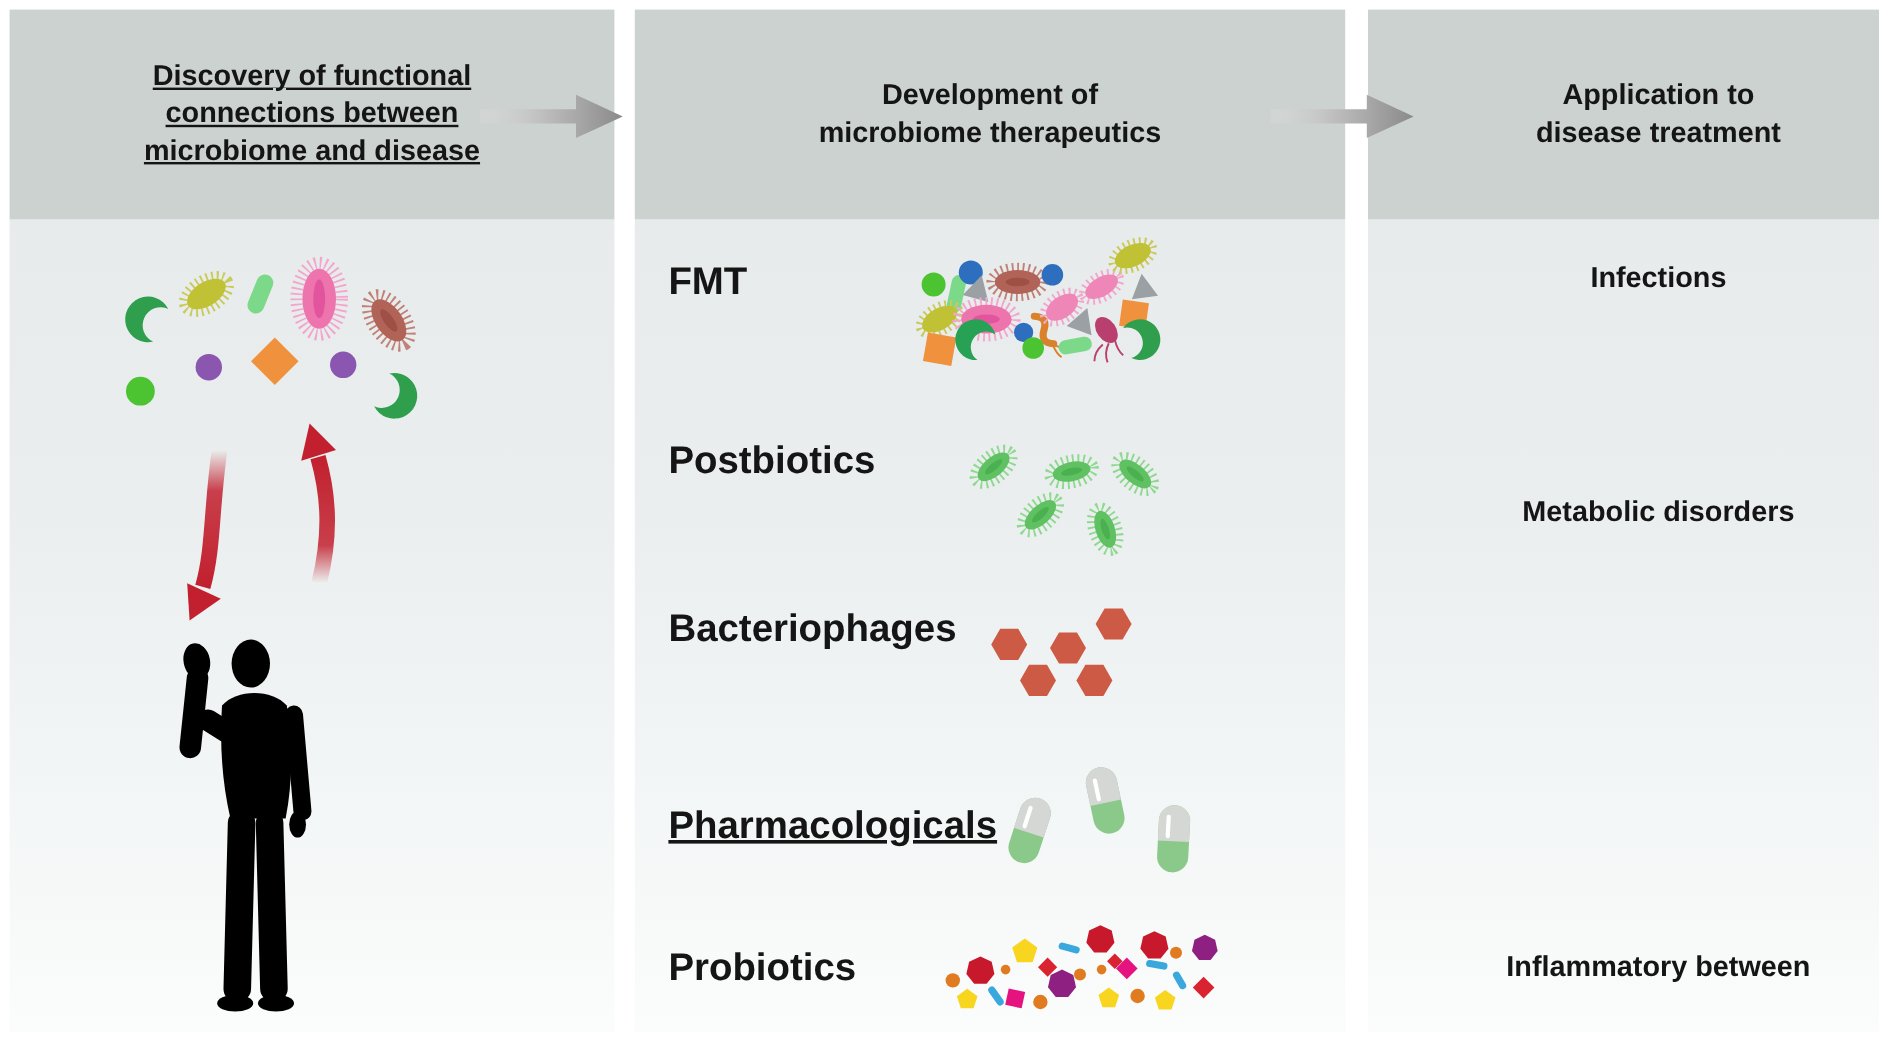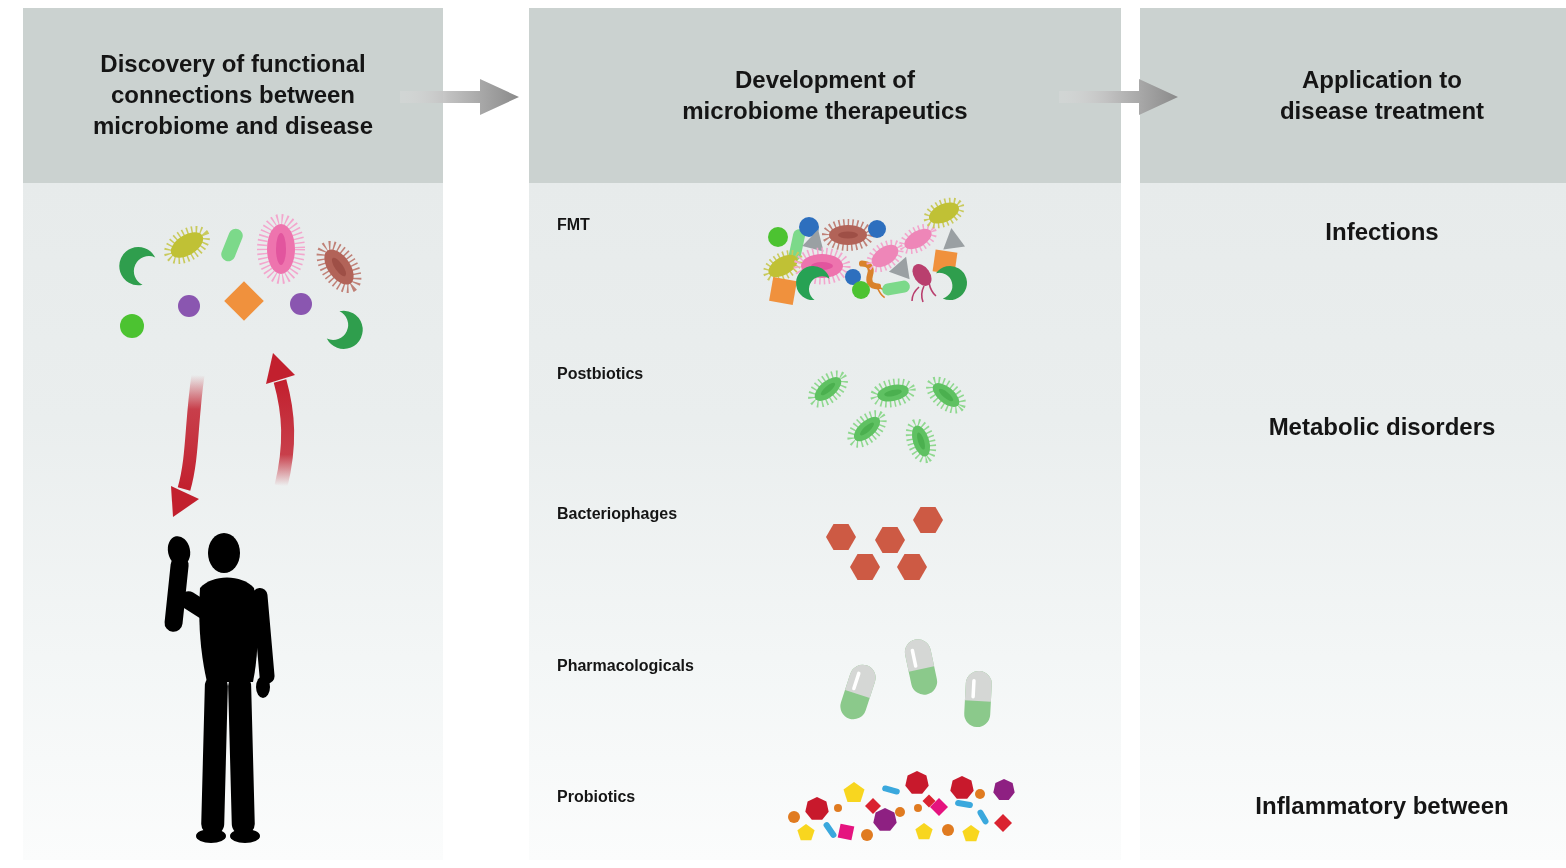--- a/index.html
+++ b/index.html
@@ -21,7 +21,7 @@
 
 <div class="canvas">
 
-  <section class="panel" style="left:23px;width:420px;">
+  <section class="panel" style="left:8px;width:504px;text-decoration:underline;">
     <header class="phead">
       <h2>Discovery of functional
 connections between

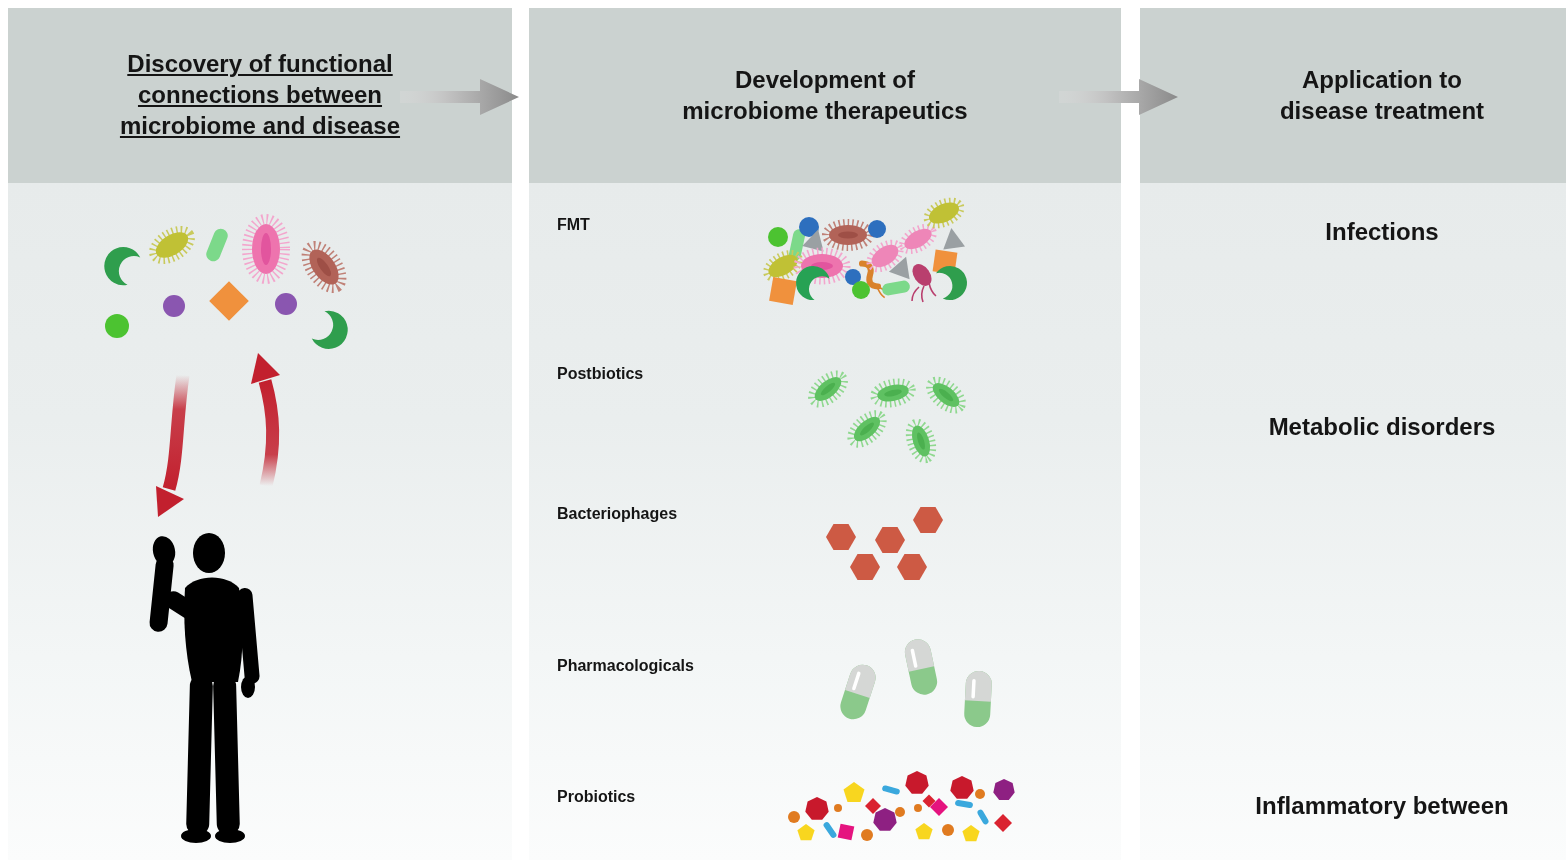--- a/index.html
+++ b/index.html
@@ -12,7 +12,7 @@
   .pbody{position:relative;height:677px;
          background:linear-gradient(180deg,#e7ebeb 0%,#eaeeee 35%,#f3f6f6 70%,#fbfcfc 100%);}
   .art{position:absolute;left:0;top:0;}
-  .rowlabel{position:absolute;left:28px;font-size:16px;font-weight:bold;color:#151515;}
+  .rowlabel{position:absolute;left:28px;font-size:32px;font-weight:bold;color:#151515;}
   .appitem{position:absolute;left:0;right:0;text-align:center;font-size:24px;font-weight:bold;color:#151515;}
   .flow{position:absolute;z-index:5;}
 </style>

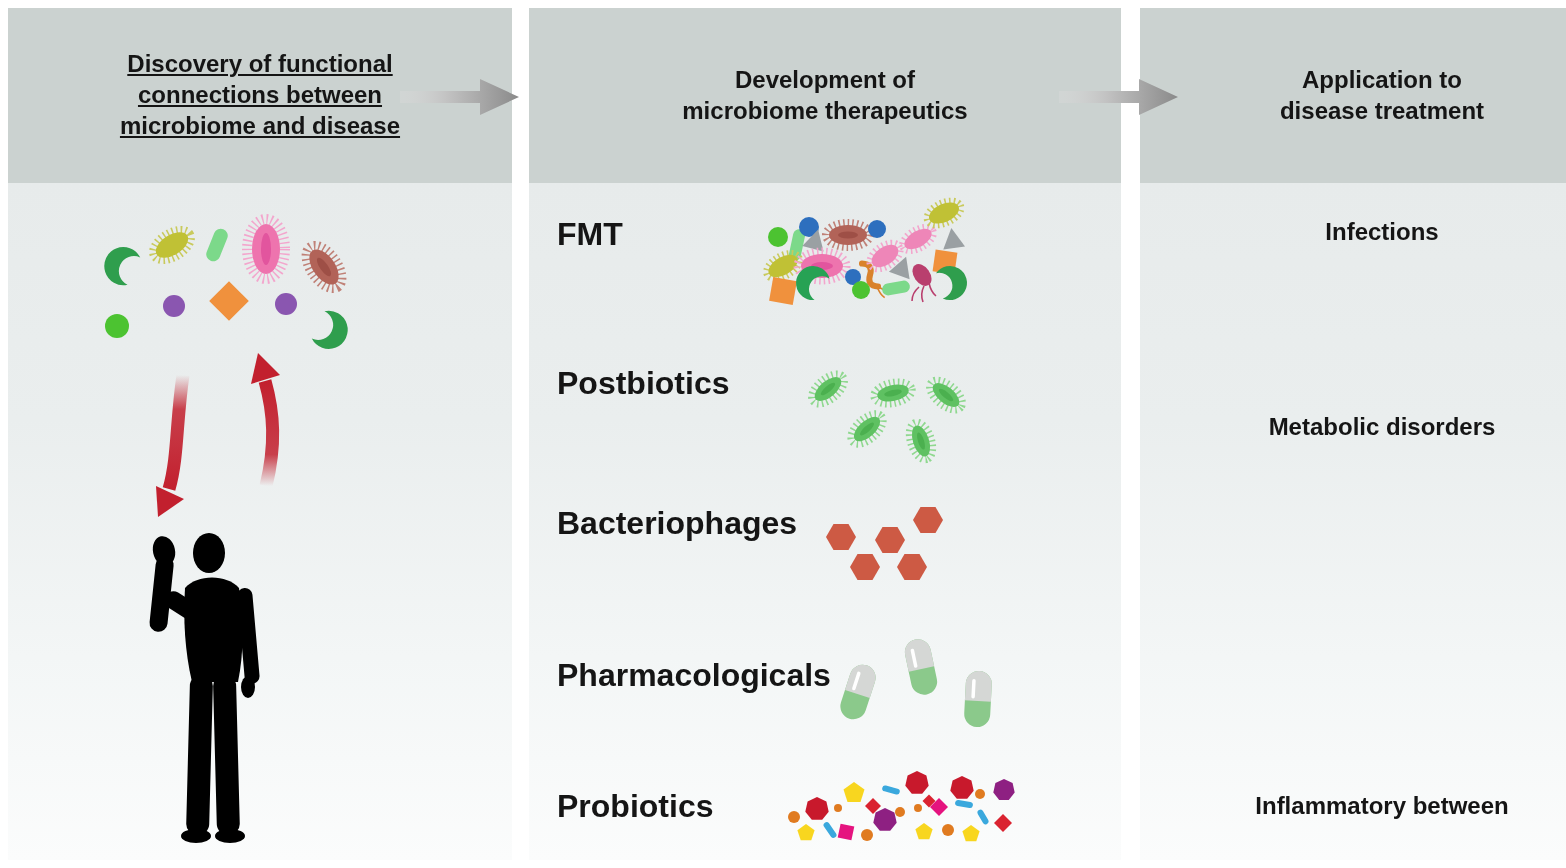--- a/index.html
+++ b/index.html
@@ -110,7 +110,7 @@
       <div class="rowlabel" style="top:33px;">FMT</div>
       <div class="rowlabel" style="top:182px;">Postbiotics</div>
       <div class="rowlabel" style="top:322px;">Bacteriophages</div>
-      <div class="rowlabel" style="top:474px;">Pharmacologicals</div>
+      <div class="rowlabel" style="top:486px;text-decoration:underline;">Pharmacologicals</div>
       <div class="rowlabel" style="top:605px;">Probiotics</div>
 
       <svg class="art" width="592" height="677" viewBox="0 0 592 677">

